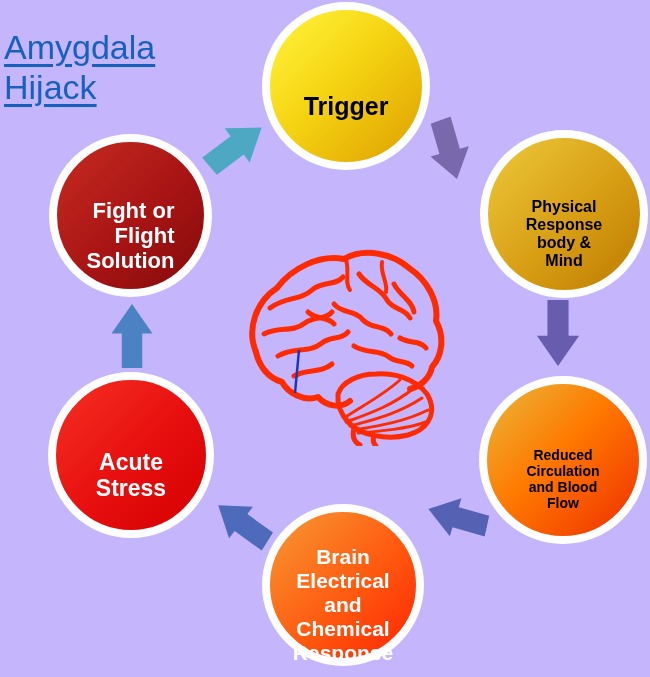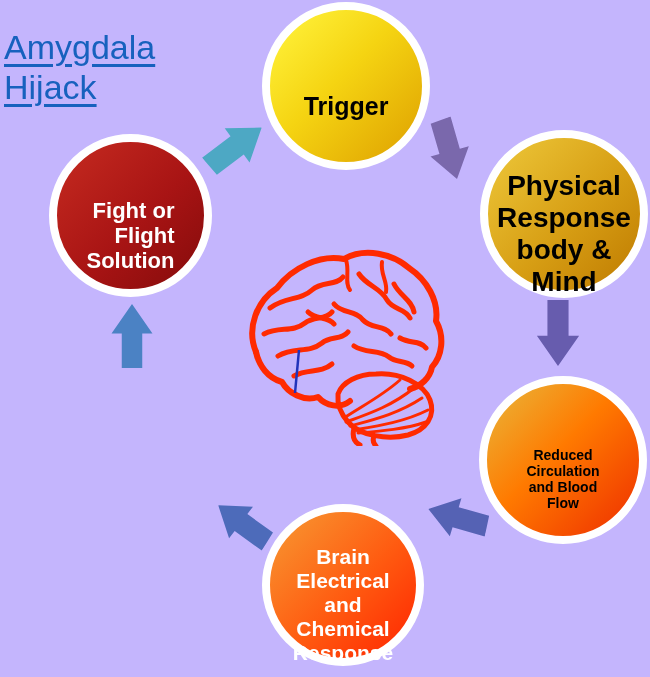--- a/index.html
+++ b/index.html
@@ -26,7 +26,7 @@
     color:#000;font-size:25px;}
   .node-physical{left:480px;top:130px;width:168px;height:168px;
     background:linear-gradient(135deg,#EEC93B 0%,#D79E14 55%,#BE7A00 100%);
-    color:#000;font-size:28px;}
+    color:#000;font-size:16px;}
   .node-reduced{left:479px;top:376px;width:168px;height:168px;
     background:linear-gradient(135deg,#E8B83C 0%,#FF7A00 45%,#EE2D00 100%);
     color:#000;font-size:14px;}

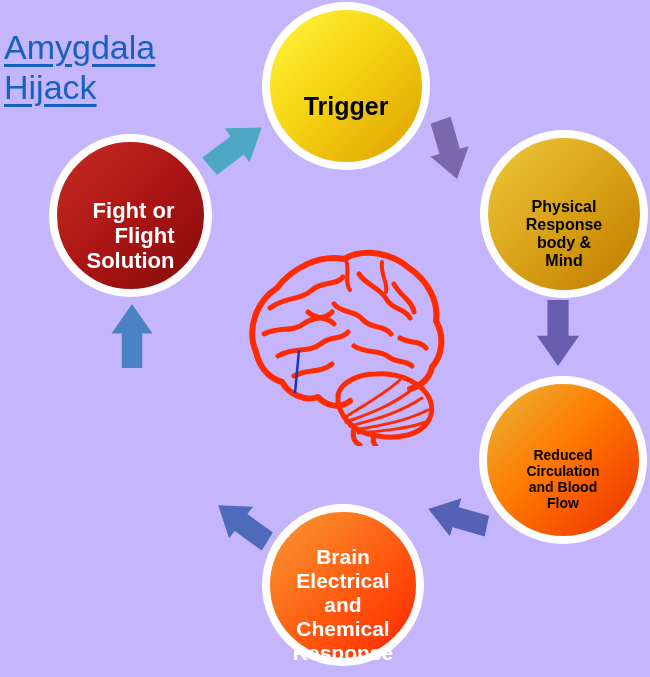--- a/index.html
+++ b/index.html
@@ -81,6 +81,10 @@
 Chemical
 Response</span>
   </div>
+  <div class="node node-acute">
+    <span class="lbl">Acute
+Stress</span>
+  </div>
   <div class="node node-fight">
     <span class="lbl">Fight or
 Flight

